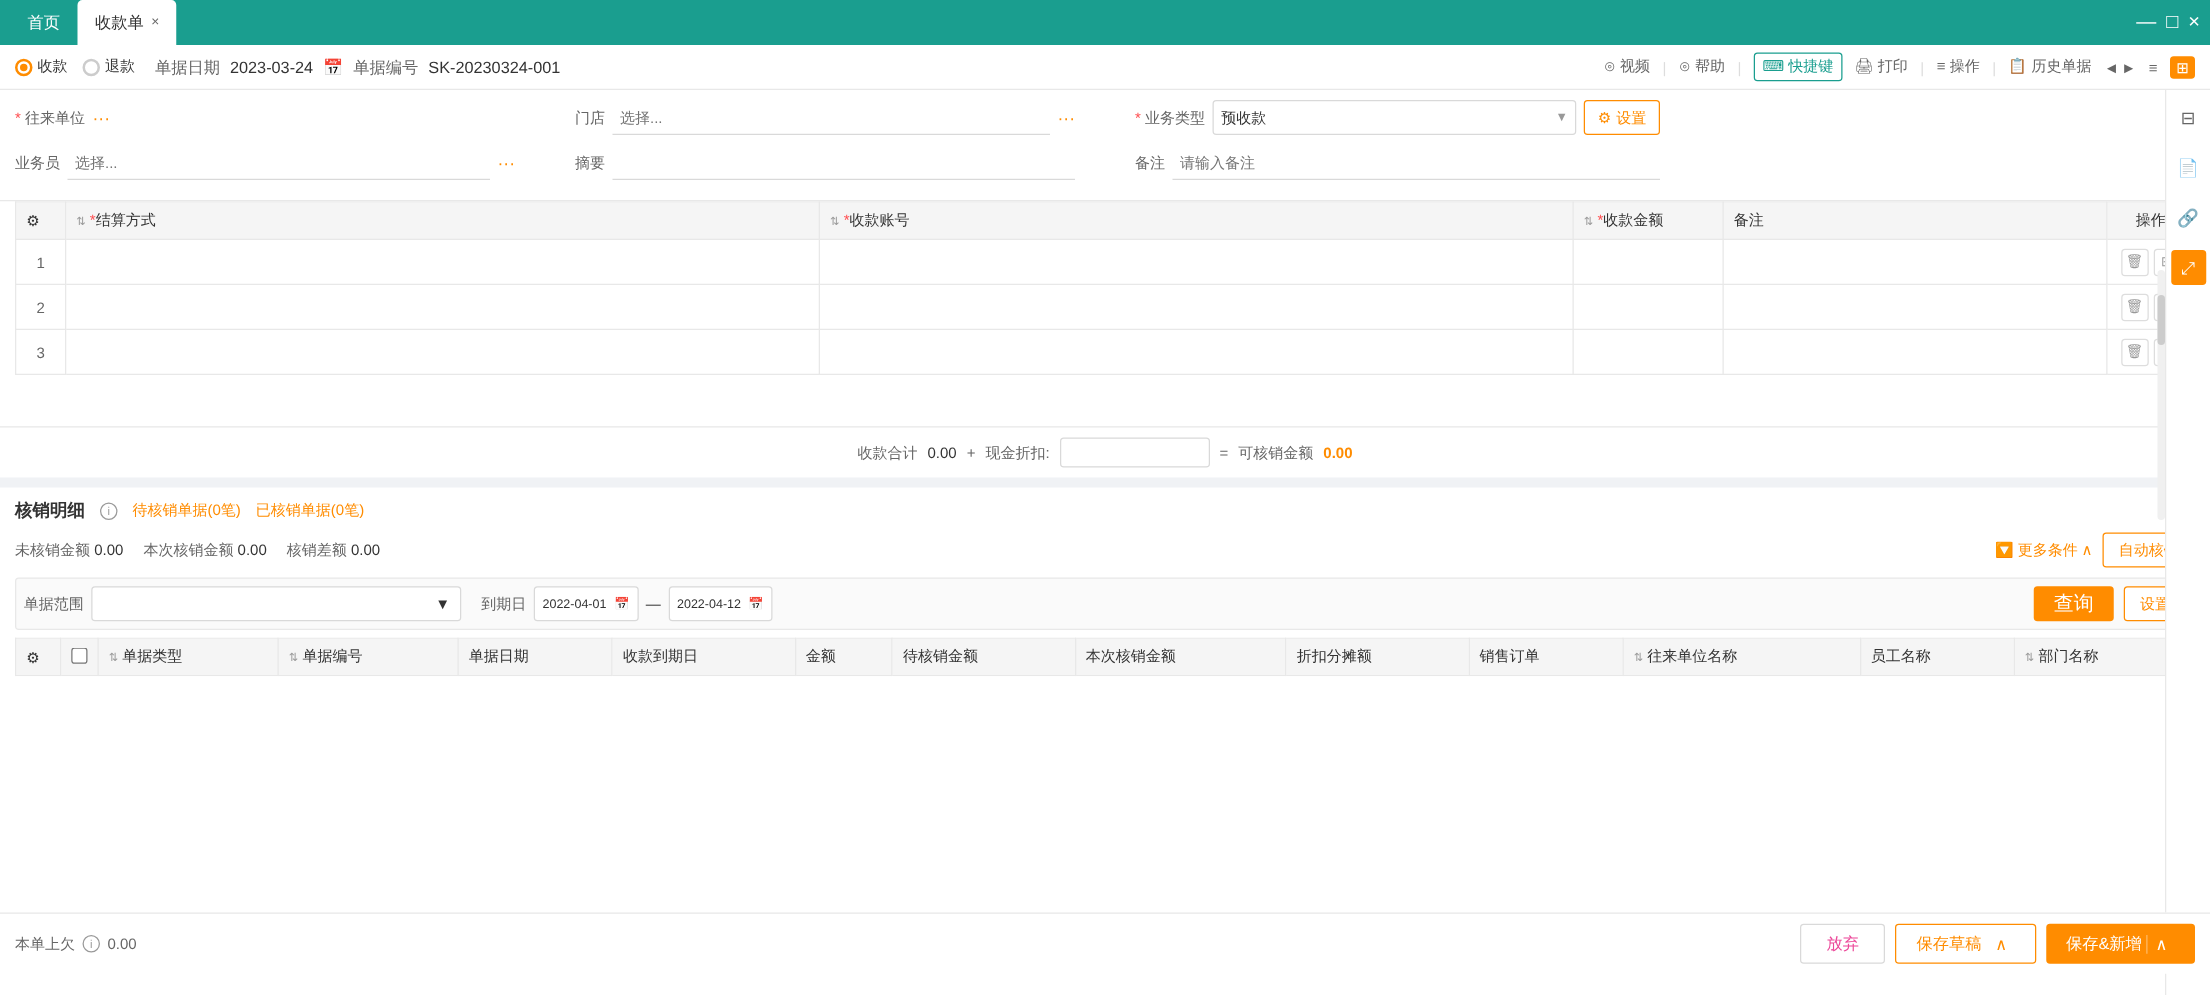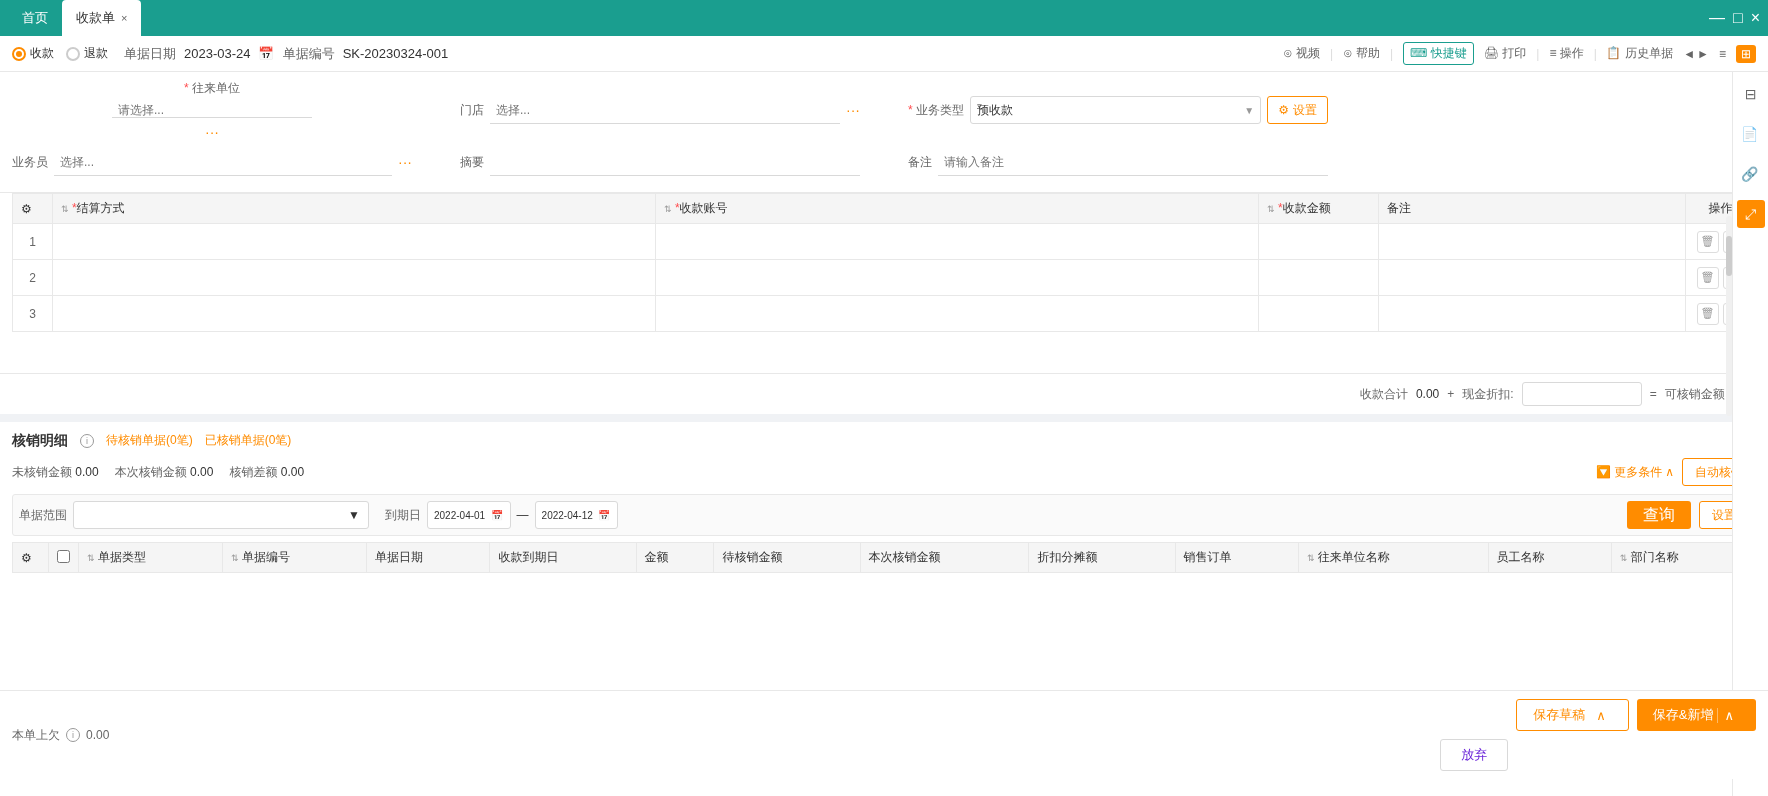--- a/index.html
+++ b/index.html
@@ -597,7 +597,7 @@
     <div class="form-area">
       <div class="form-row">
 
-        <div class="form-field" style="max-width: 400px; flex-direction: column;">
+        <div class="form-field" style="max-width: 400px;">
           <span class="form-label">
             <span style="color:#ff4d4f">*</span> 往来单位
           </span>

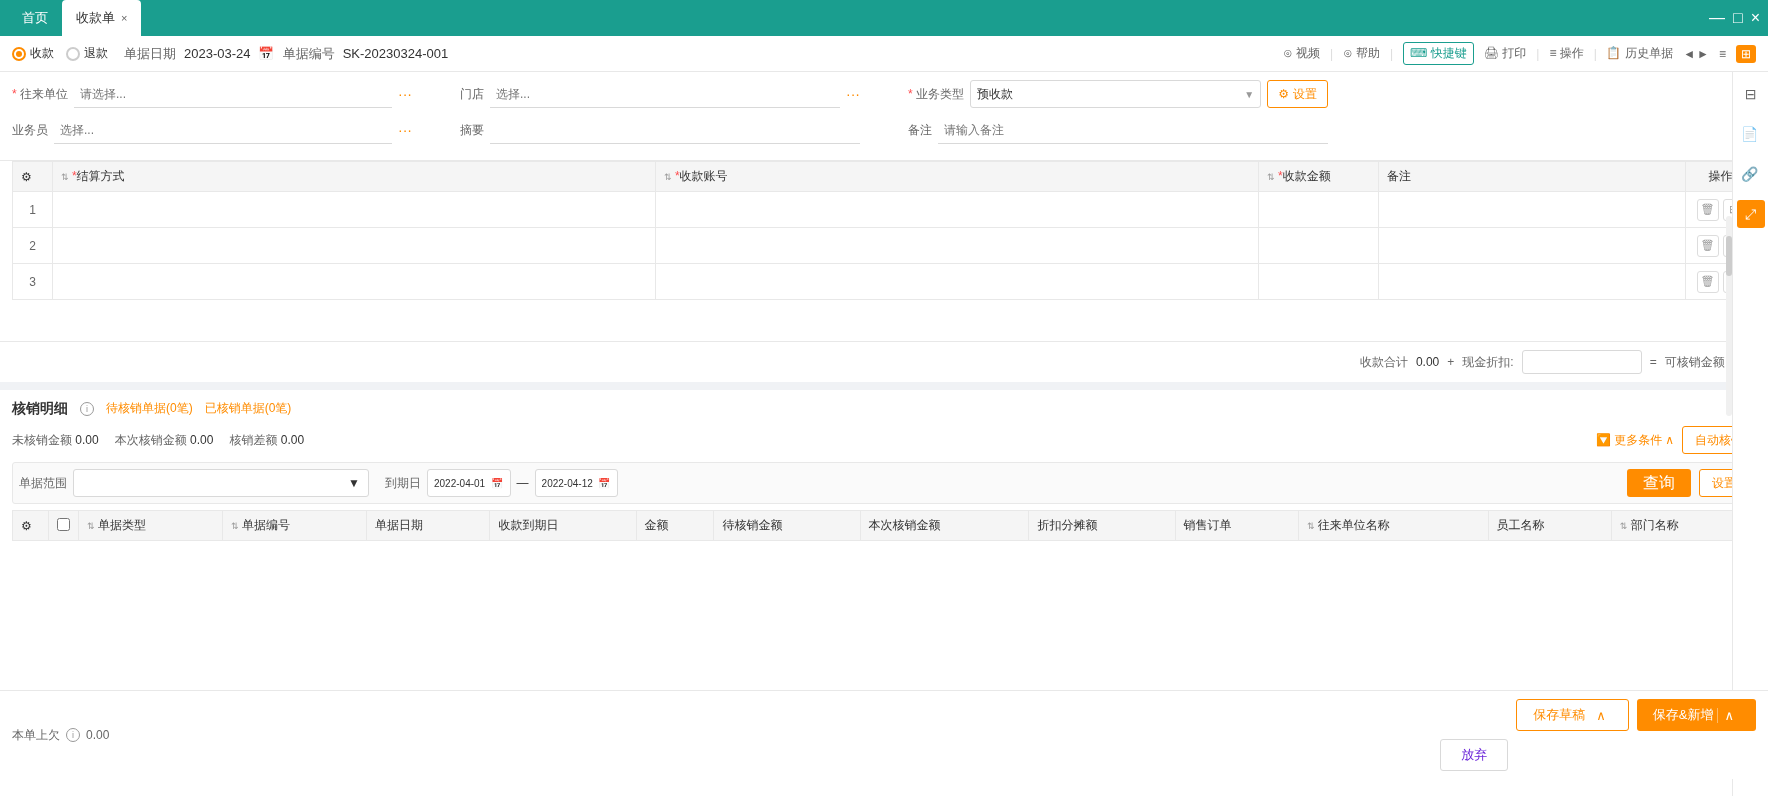--- a/index.html
+++ b/index.html
@@ -601,7 +601,6 @@
           <span class="form-label">
             <span style="color:#ff4d4f">*</span> 往来单位
           </span>
-          <input class="form-input" type="text" placeholder="请选择..." style="width: 200px; color: rgb(153, 153, 153); border-top: none; border-right: none; border-left: none; border-image: initial; border-bottom: 1px solid rgb(217, 217, 217); border-radius: 0px;">
           <span class="more-btn">···</span>
         </div>
 

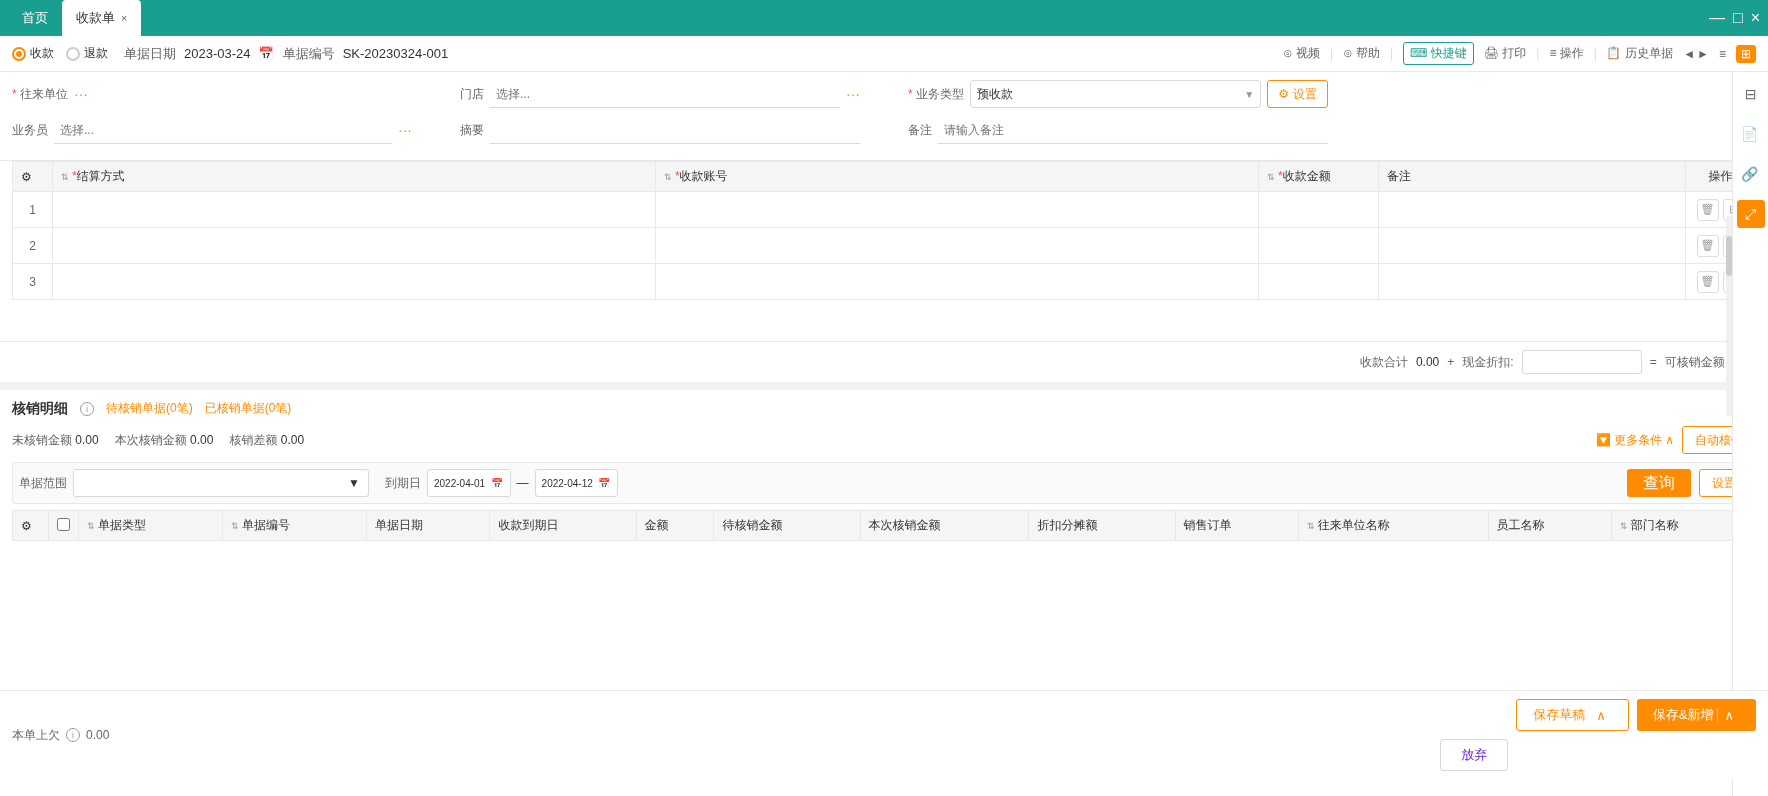--- a/index.html
+++ b/index.html
@@ -255,7 +255,7 @@
     .summary-row {
       display: flex;
       align-items: center;
-      justify-content: flex-end;
+      justify-content: center;
       padding: 8px 12px;
       gap: 8px;
       font-size: 12px;

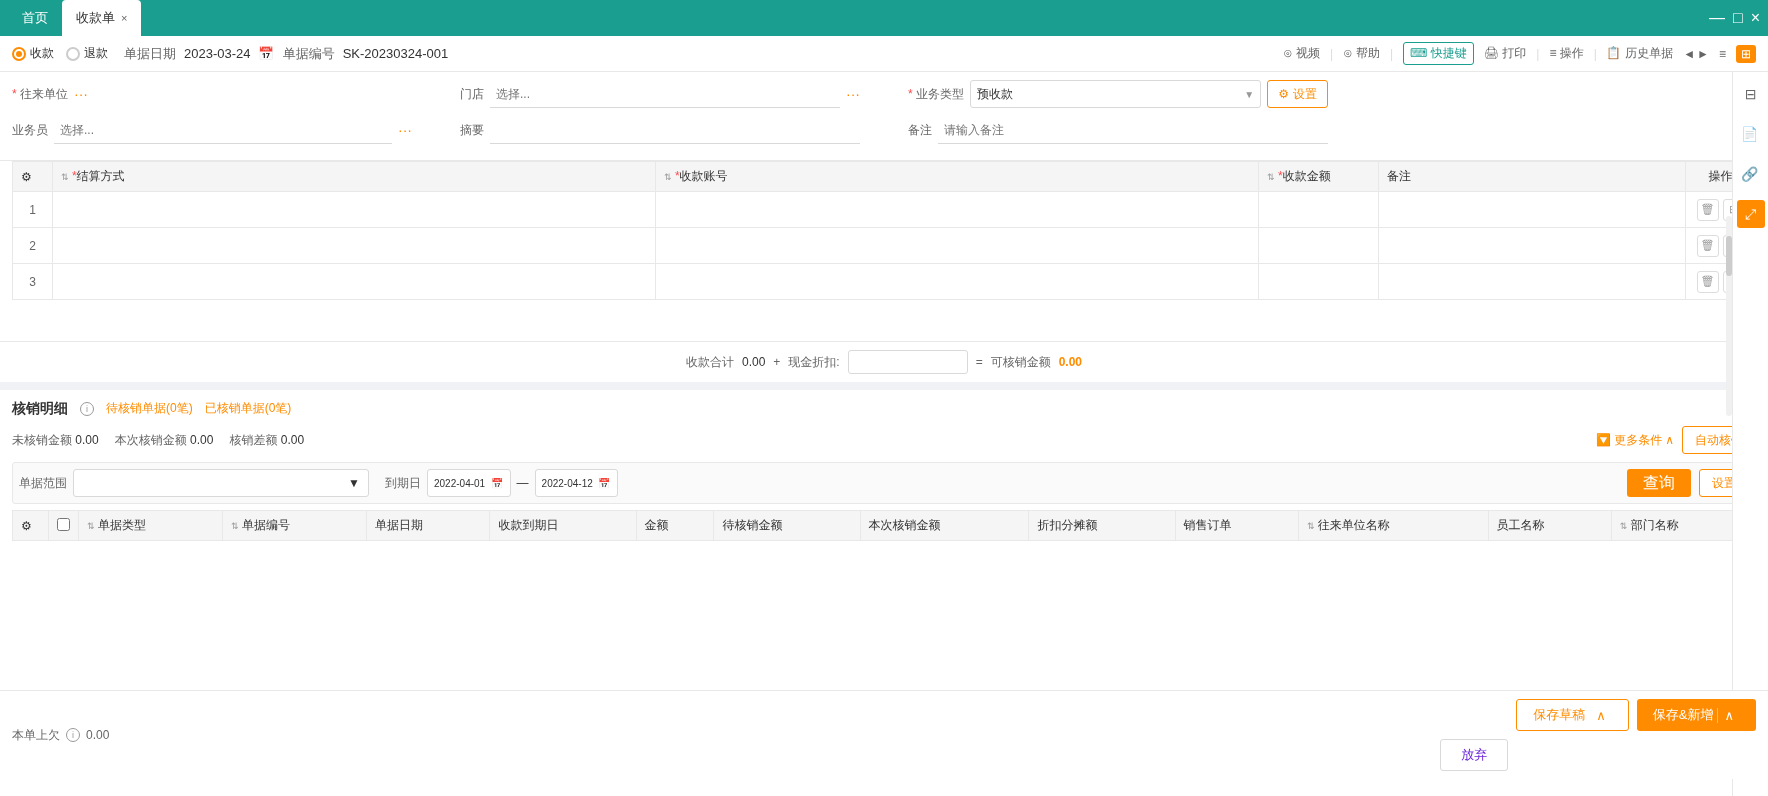--- a/index.html
+++ b/index.html
@@ -445,12 +445,11 @@
       height: 32px;
       padding: 0 20px;
       background: #fff;
-      color: #6d28d9;
+      color: #ec4899;
       border: 1px solid #d9d9d9;
       border-radius: 3px;
       cursor: pointer;
       font-size: 13px;
-      margin-top: 40px;
     }
     .btn-save-draft {
       height: 32px;

